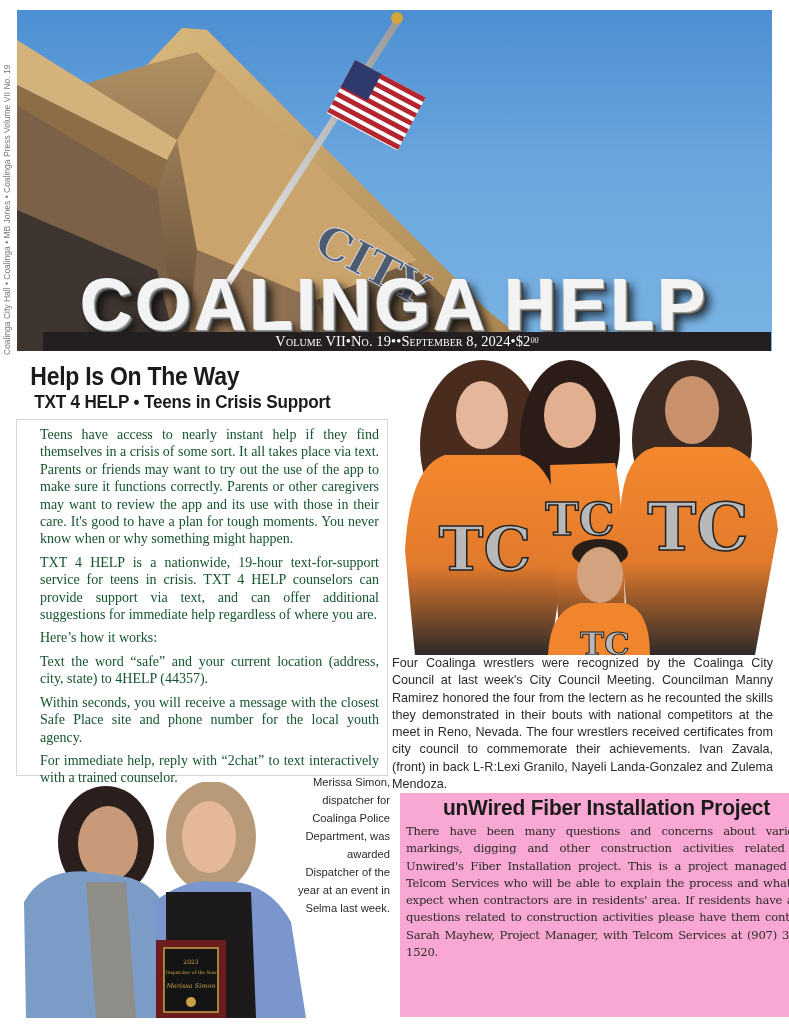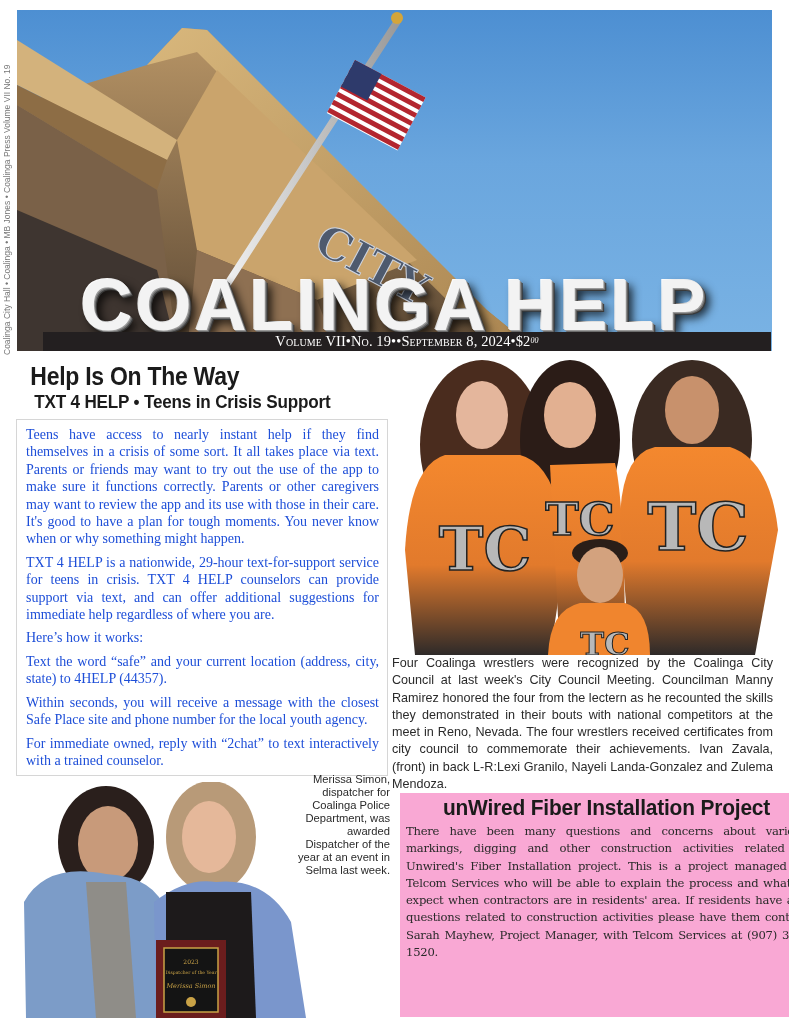--- a/index.html
+++ b/index.html
@@ -55,9 +55,9 @@
   .help-sub { font-size: 19px; line-height: 22px; letter-spacing: -0.2px; transform: scaleX(0.9); }
   .help-box {
     position: absolute; left: 16px; top: 419px; width: 372px; height: 357px;
-    border: 1px solid #d6d6d6; padding: 6px 8px 0 9px;
+    border: 1px solid #d6d6d6; padding: 6px 8px 0 23px;
     font-family: "Liberation Serif", serif; font-size: 14px; line-height: 17.4px;
-    text-align: justify; color: #1d4ed8;
+    text-align: justify; color: #14532d;
   }
   .help-box p { margin-bottom: 6px; }
 

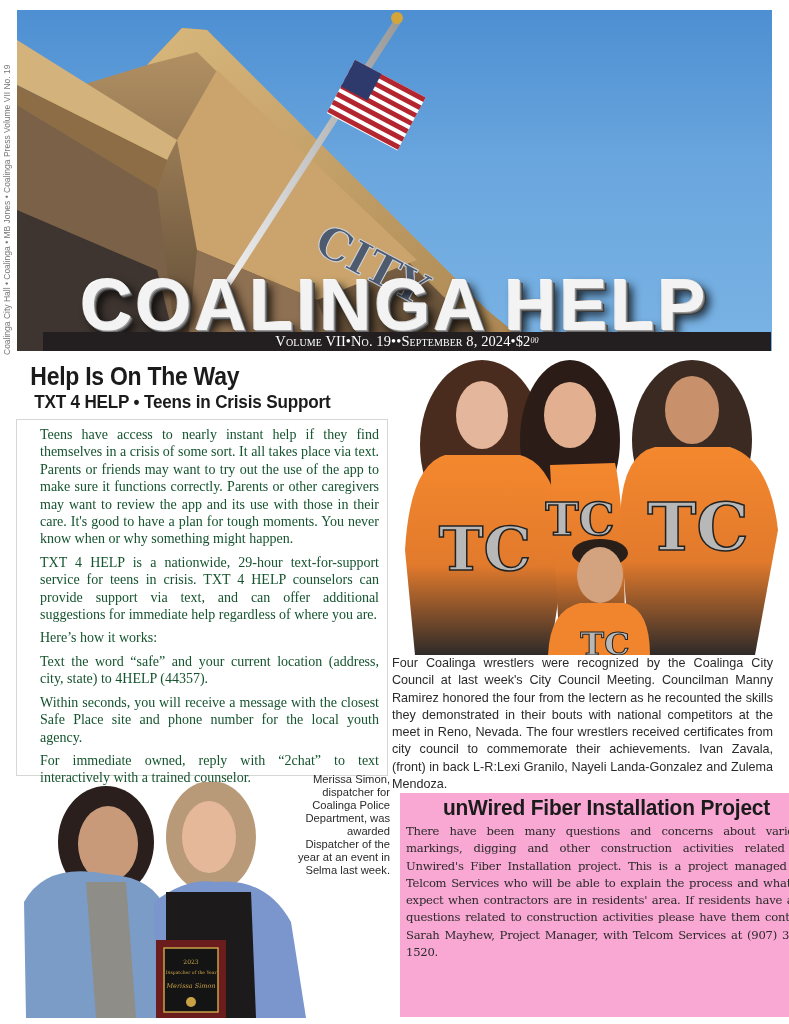--- a/index.html
+++ b/index.html
@@ -172,7 +172,7 @@
   </div>
   <div class="help-box">
     <p>Teens have access to nearly instant help if they find themselves in a crisis of some sort. It all takes place via text. Parents or friends may want to try out the use of the app to make sure it functions correctly. Parents or other caregivers may want to review the app and its use with those in their care. It's good to have a plan for tough moments. You never know when or why something might happen.</p>
-    <p>TXT 4 HELP is a nationwide, 29-hour text-for-support service for teens in crisis. TXT 4 HELP counselors can provide support via text, and can offer additional suggestions for immediate help regardless of where you are.</p>
+    <p>TXT 4 HELP is a nationwide, 19-hour text-for-support service for teens in crisis. TXT 4 HELP counselors can provide support via text, and can offer additional suggestions for immediate help regardless of where you are.</p>
     <p>Here’s how it works:</p>
     <p>Text the word “safe” and your current location (address, city, state) to 4HELP (44357).</p>
     <p>Within seconds, you will receive a message with the closest Safe Place site and phone number for the local youth agency.</p>

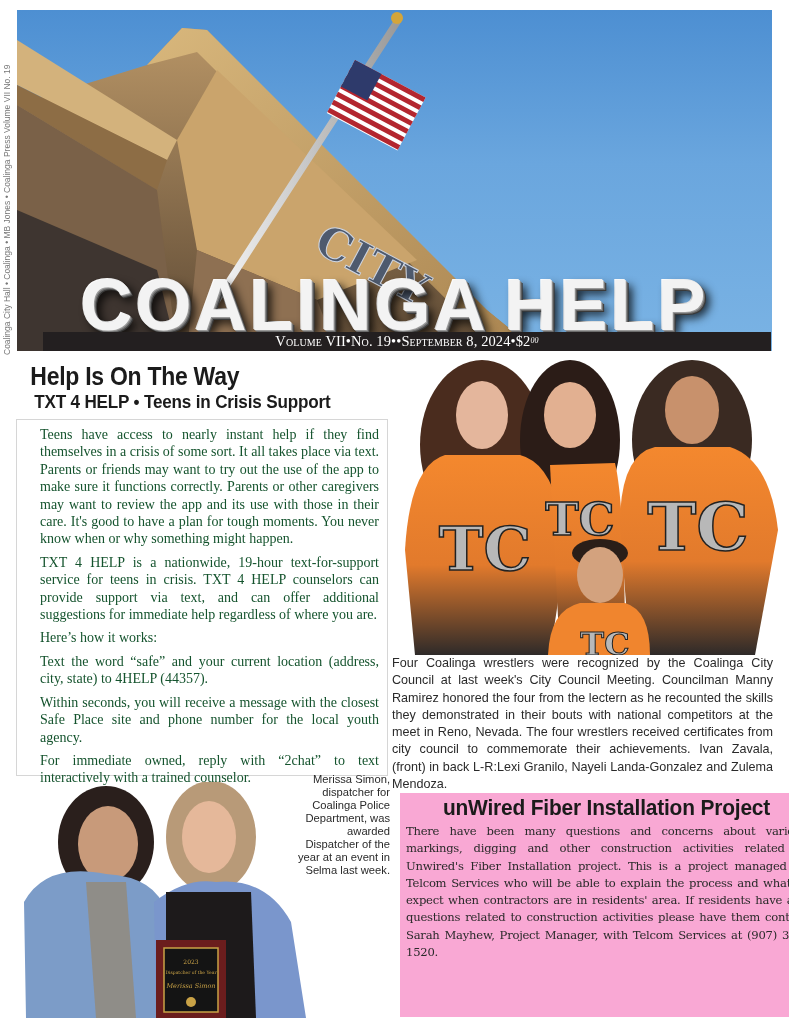--- a/index.html
+++ b/index.html
@@ -176,7 +176,7 @@
     <p>Here’s how it works:</p>
     <p>Text the word “safe” and your current location (address, city, state) to 4HELP (44357).</p>
     <p>Within seconds, you will receive a message with the closest Safe Place site and phone number for the local youth agency.</p>
-    <p>For immediate owned, reply with “2chat” to text interactively with a trained counselor.</p>
+    <p>For immediate help, reply with “2chat” to text interactively with a trained counselor.</p>
   </div>
 </section>
 

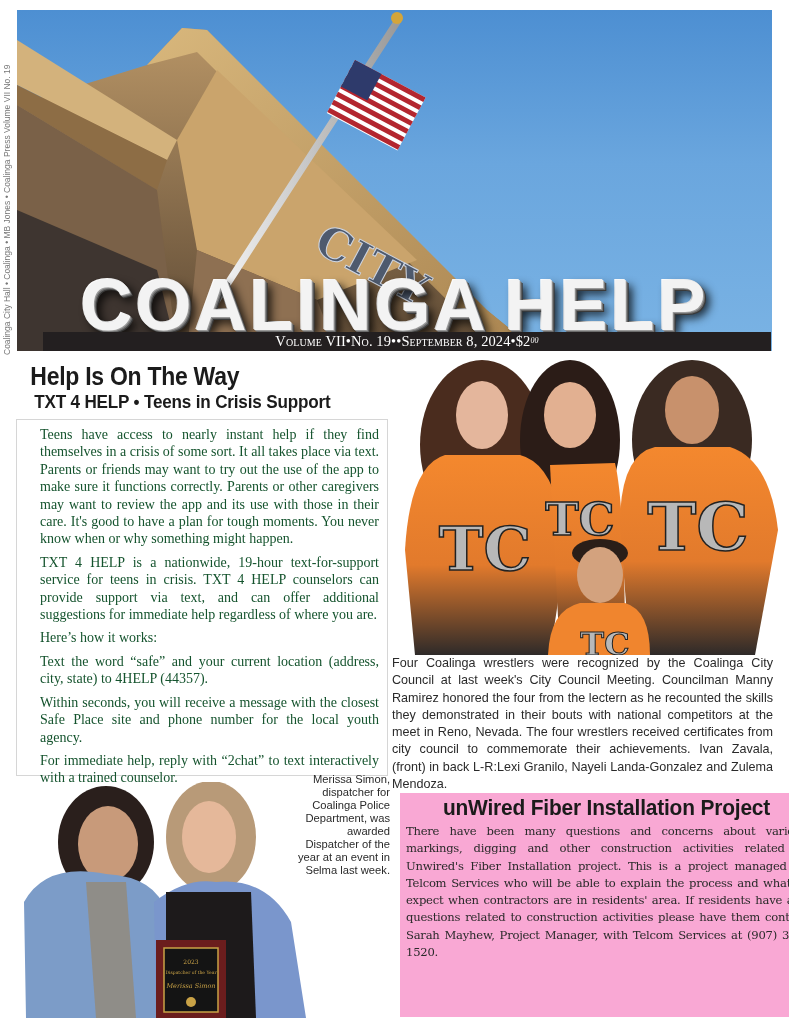--- a/index.html
+++ b/index.html
@@ -65,7 +65,7 @@
   .dispatch-photo { position: absolute; left: 16px; top: 782px; width: 290px; height: 236px; }
   .dispatch-caption {
     position: absolute; left: 296px; top: 773px; width: 94px;
-    font-family: "Liberation Sans", sans-serif; font-size: 11.2px; line-height: 13px;
+    font-family: "Liberation Sans", sans-serif; font-size: 11.2px; line-height: 18px;
     text-align: right; color: #2a2a2a;
   }
   .dispatch-caption p { margin-bottom: 6px; }

